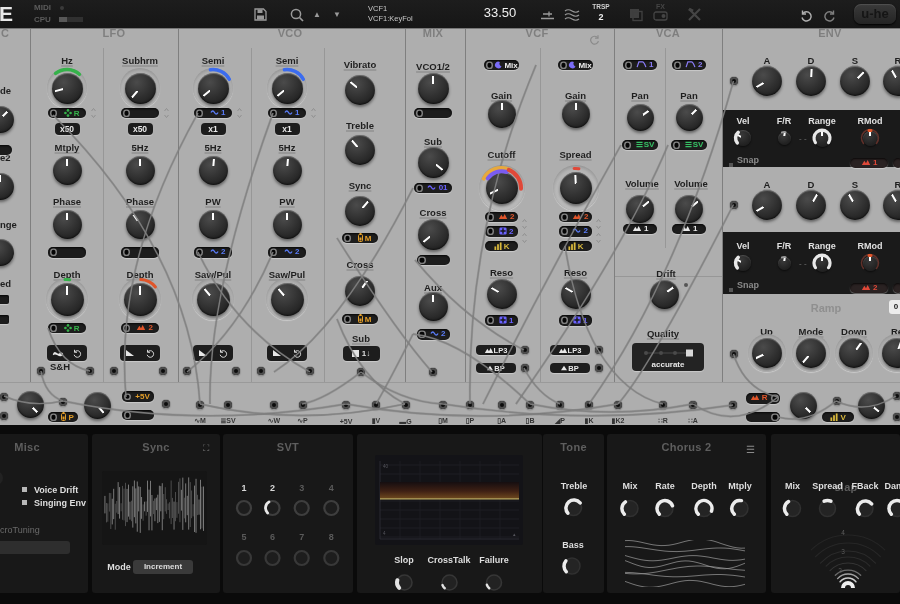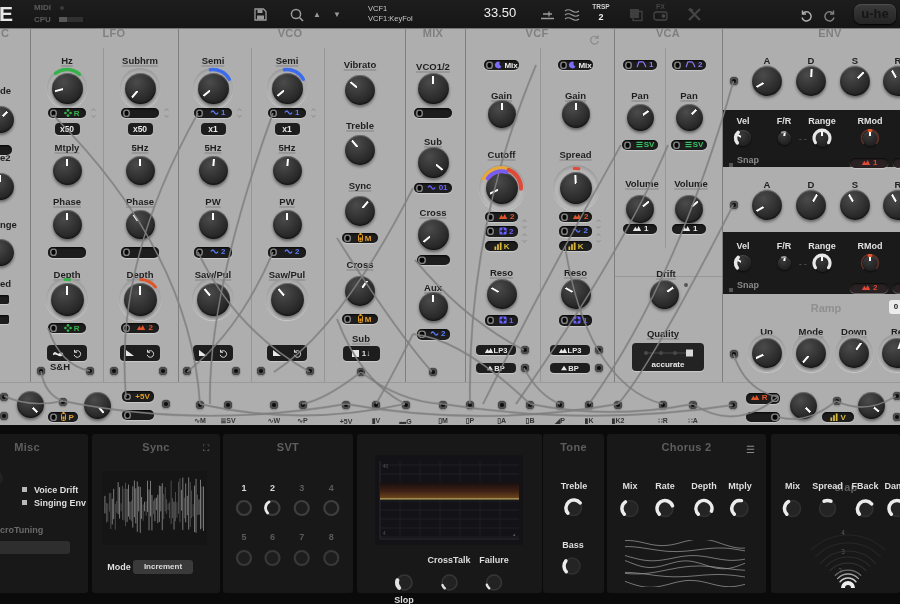--- a/index.html
+++ b/index.html
@@ -30,7 +30,7 @@
 .bpanel{position:absolute;background:#181818;border-radius:3px;}
 .bhdr{position:absolute;font-size:11px;font-weight:bold;color:#5e5e5e;text-align:center;transform:translateY(-50%);letter-spacing:0.3px;}
 .blbl{position:absolute;font-size:9px;font-weight:bold;color:#dedede;text-align:center;transform:translateY(-50%);white-space:nowrap;}
-.bdim{position:absolute;font-size:9px;font-weight:bold;color:#6a6a6a;white-space:nowrap;transform:translateY(-50%);}
+.bdim{position:absolute;font-size:9px;font-weight:normal;color:#6a6a6a;white-space:nowrap;transform:translateY(-50%);}
 </style></head><body>
 <div id="root">
     <div class="topbar">

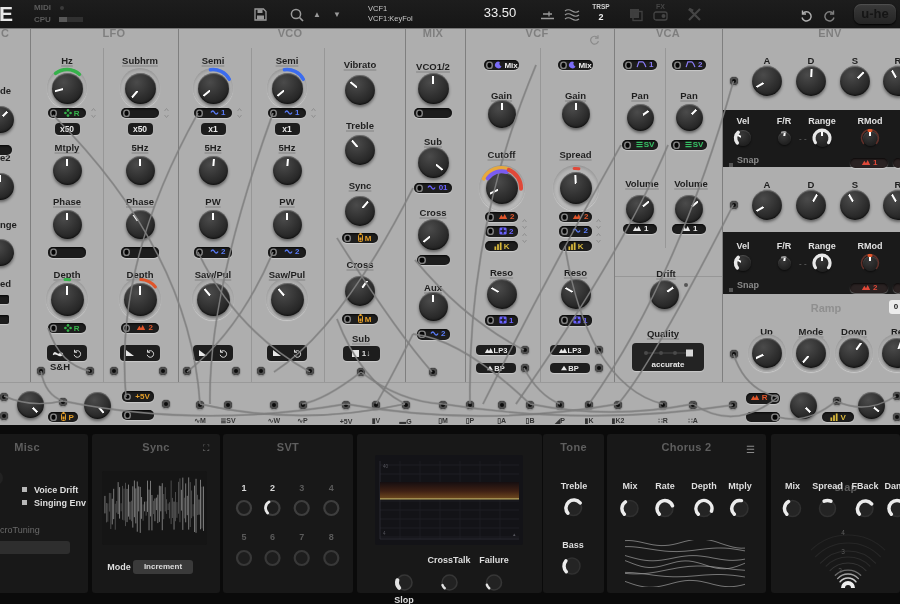--- a/index.html
+++ b/index.html
@@ -1041,7 +1041,7 @@
         <text x="8" y="80" fill="#55555c" font-size="4.5" font-family="Liberation Sans">4</text>
         <text x="138" y="81" fill="#55555c" font-size="5" font-family="Liberation Sans">▴</text>
       </svg>
-      <div class="blbl" style="left:364.0px;top:135px;width:80px;margin-top:40px;">Slop</div>
+      <div class="blbl" style="left:364.0px;top:135px;width:80px;">Slop</div>
       <div class="blbl" style="left:409.0px;top:134.5px;width:80px;">CrossTalk</div>
       <div class="blbl" style="left:454.0px;top:134.5px;width:80px;">Failure</div>
       <svg style="position:absolute;left:380px;top:146px;" width="140" height="25" viewBox="0 0 140 25">

